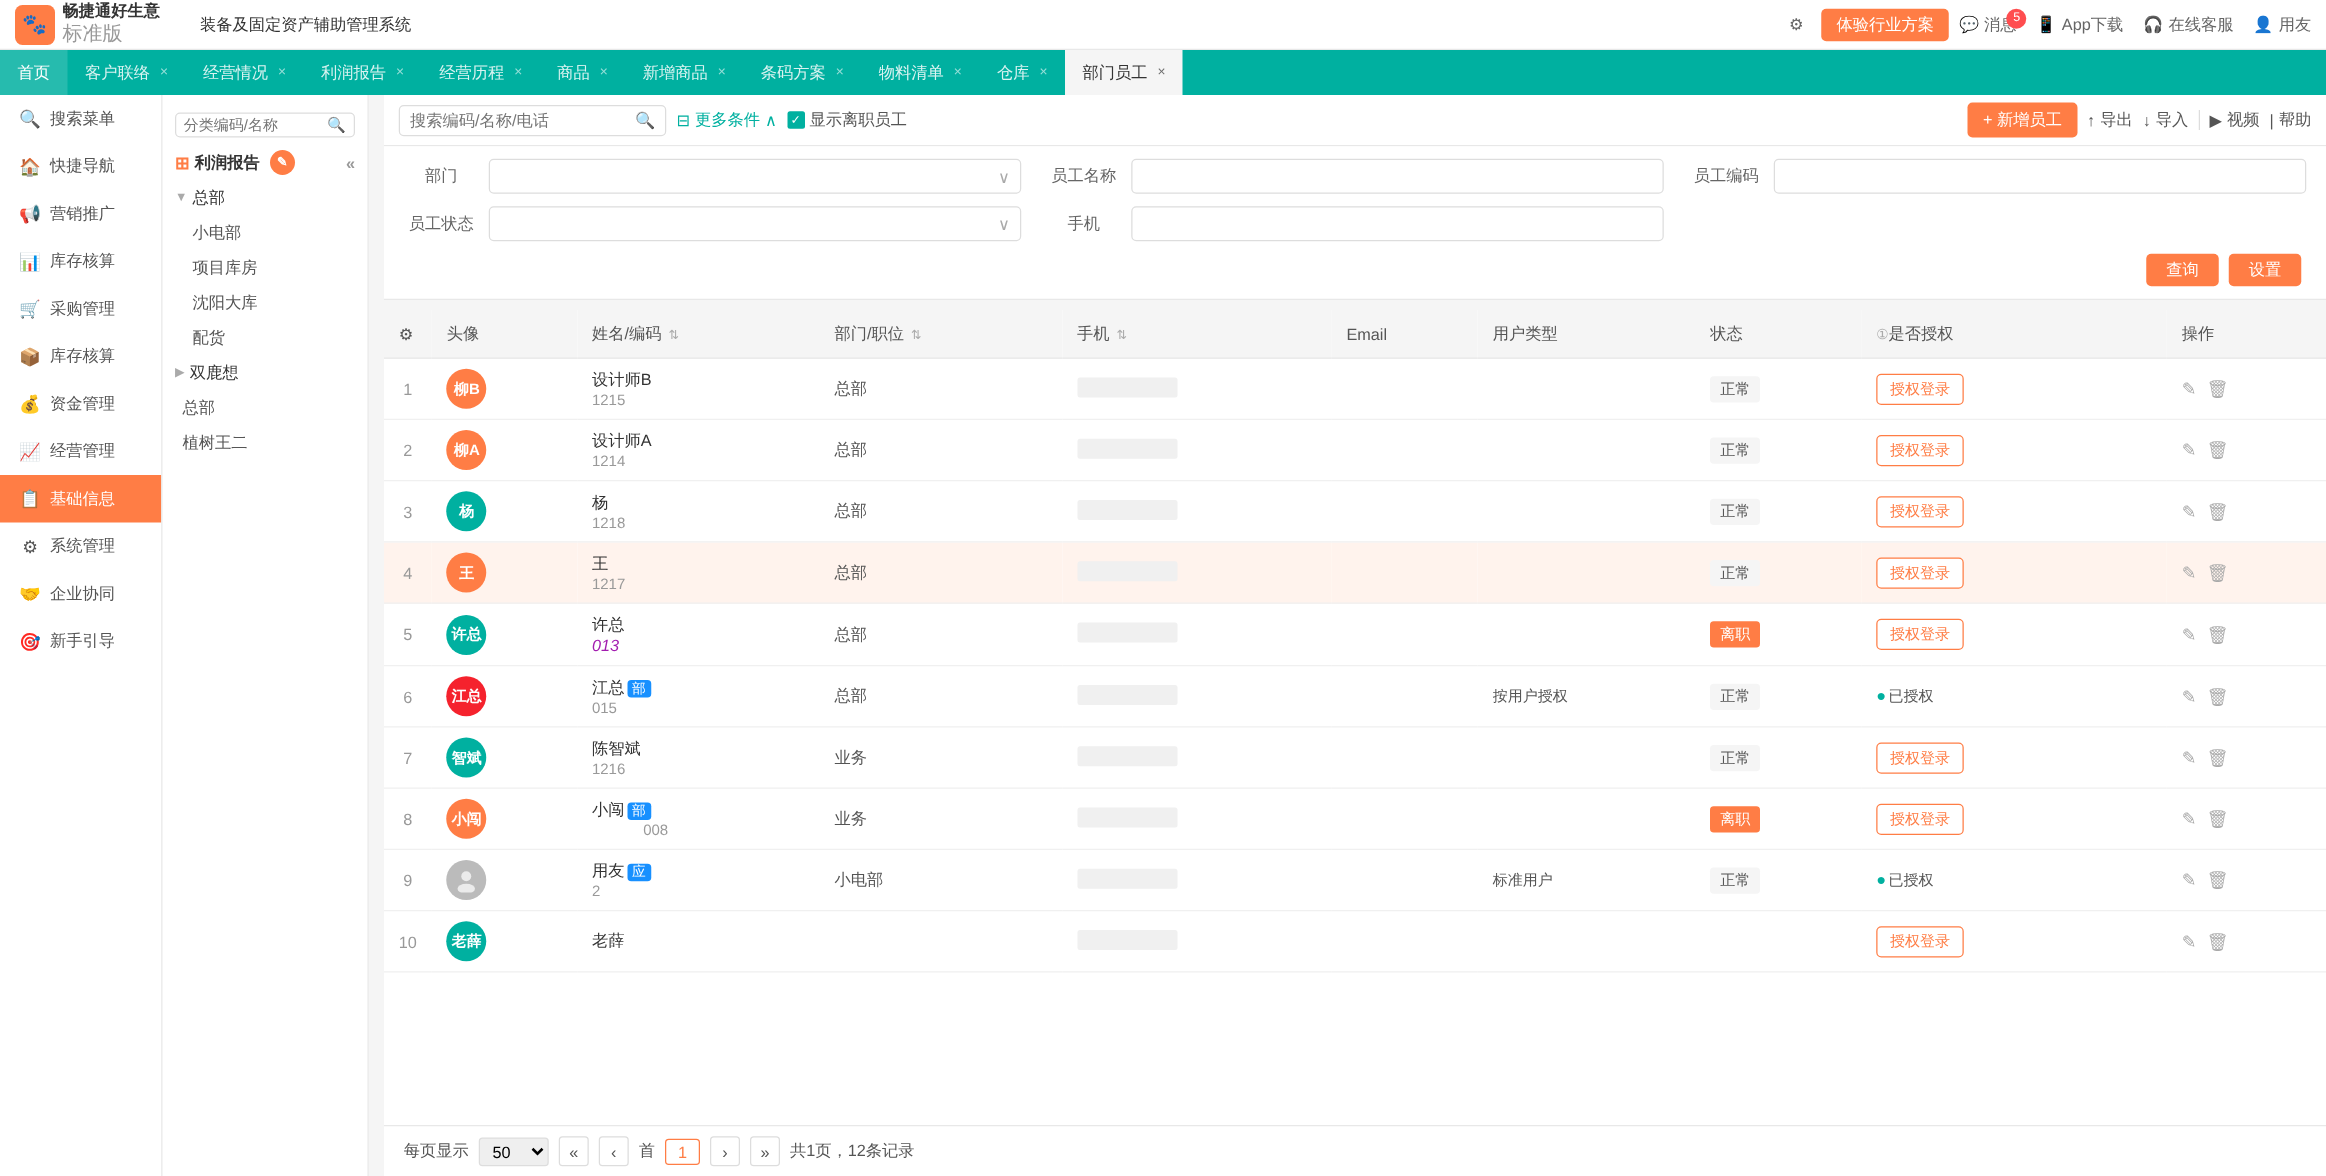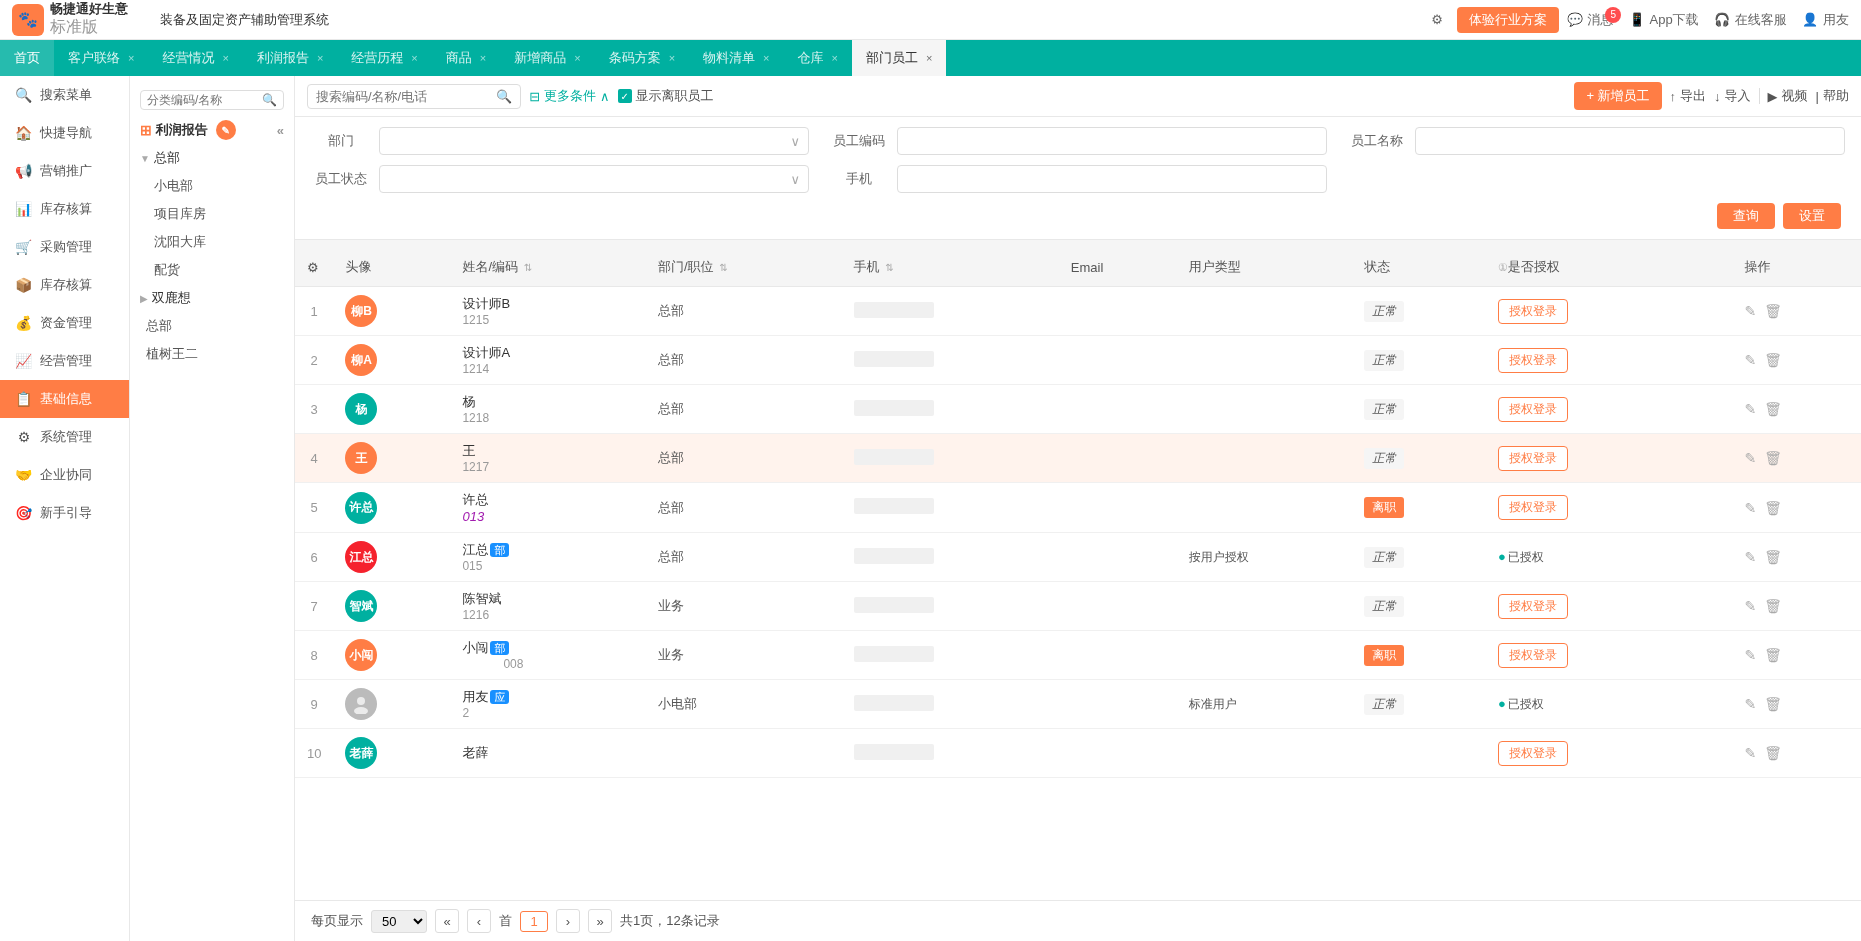--- a/index.html
+++ b/index.html
@@ -35,7 +35,7 @@
     .sidebar-item .s-icon { width: 16px; height: 16px; display: flex; align-items: center; justify-content: center; font-size: 14px; }
 
     
-    .content-area { flex: 1; display: flex; overflow: hidden; }
+    .content-area { flex: 1; display: flex; overflow: hidden; gap: 12px; }
 
     
     .dept-panel { width: 165px; background: white; border-right: 1px solid #e8e8e8; display: flex; flex-direction: column; overflow-y: auto; padding: 8px 0; }

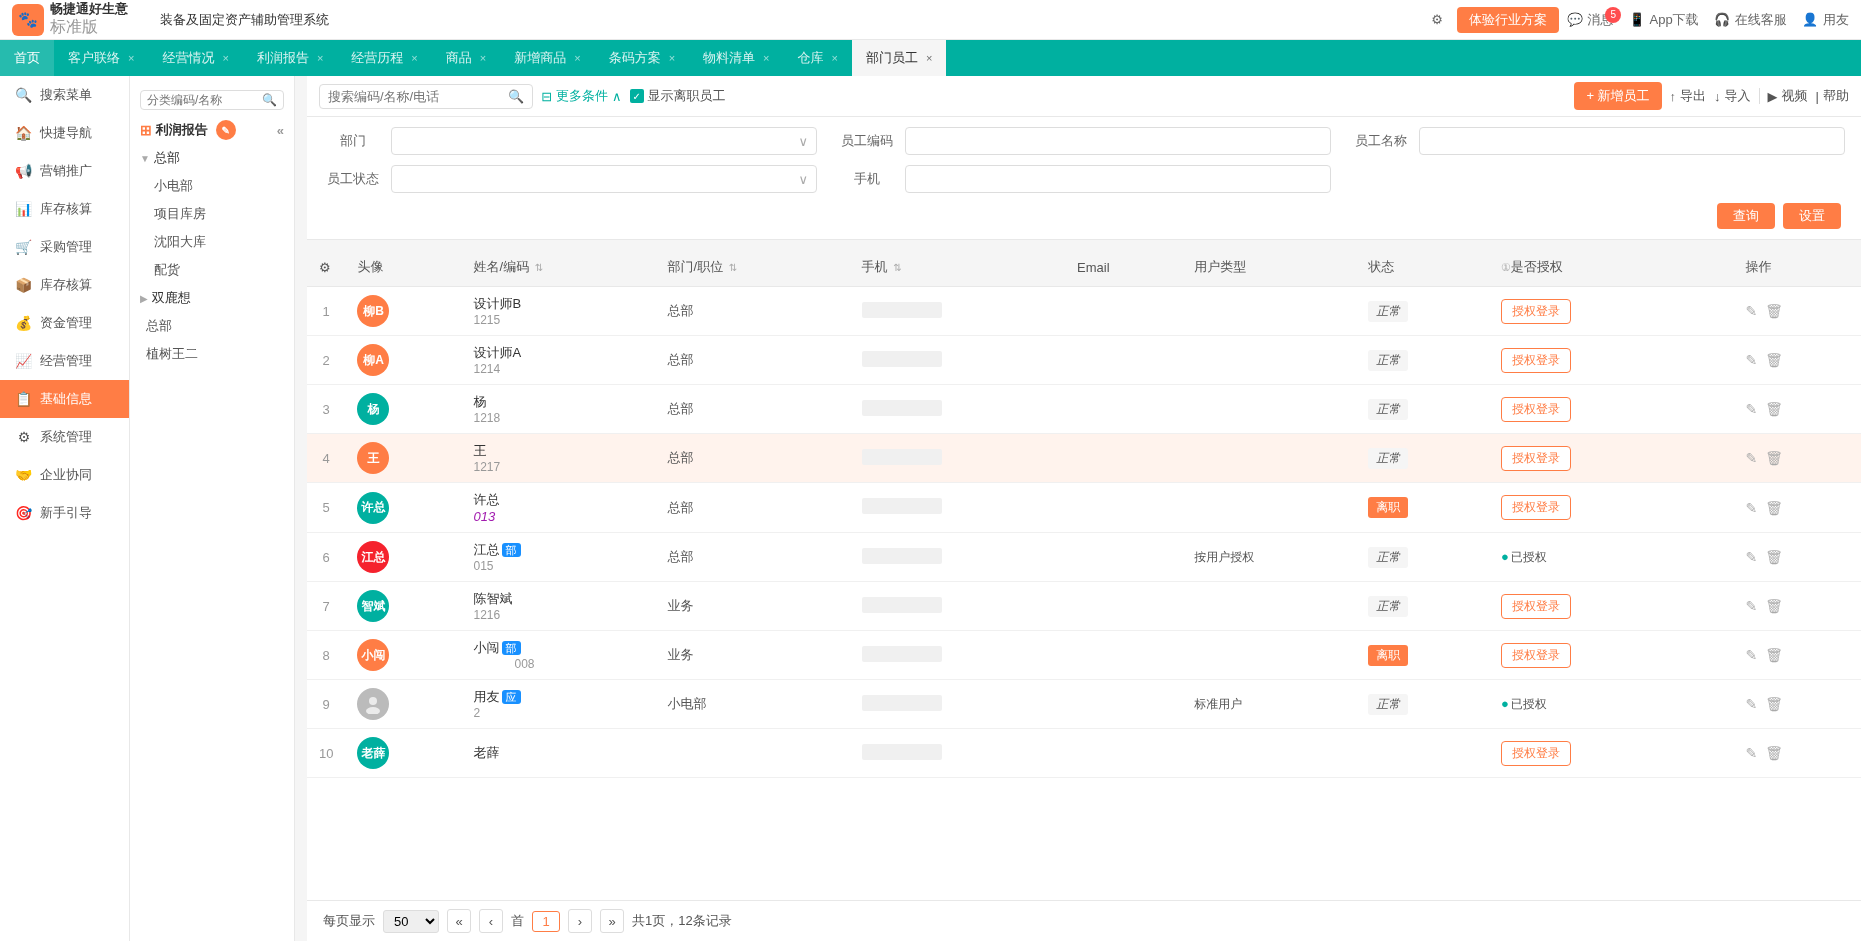--- a/index.html
+++ b/index.html
@@ -333,13 +333,13 @@
             </div>
           </div>
           <div class="filter-row-item">
-            <span class="lbl">员工编码</span>
+            <span class="lbl">员工名称</span>
             <div class="ctrl">
               <input class="input-ctrl" type="text" style="">
             </div>
           </div>
           <div class="filter-row-item">
-            <span class="lbl">员工名称</span>
+            <span class="lbl">员工编码</span>
             <div class="ctrl">
               <input class="input-ctrl" type="text" style="">
             </div>

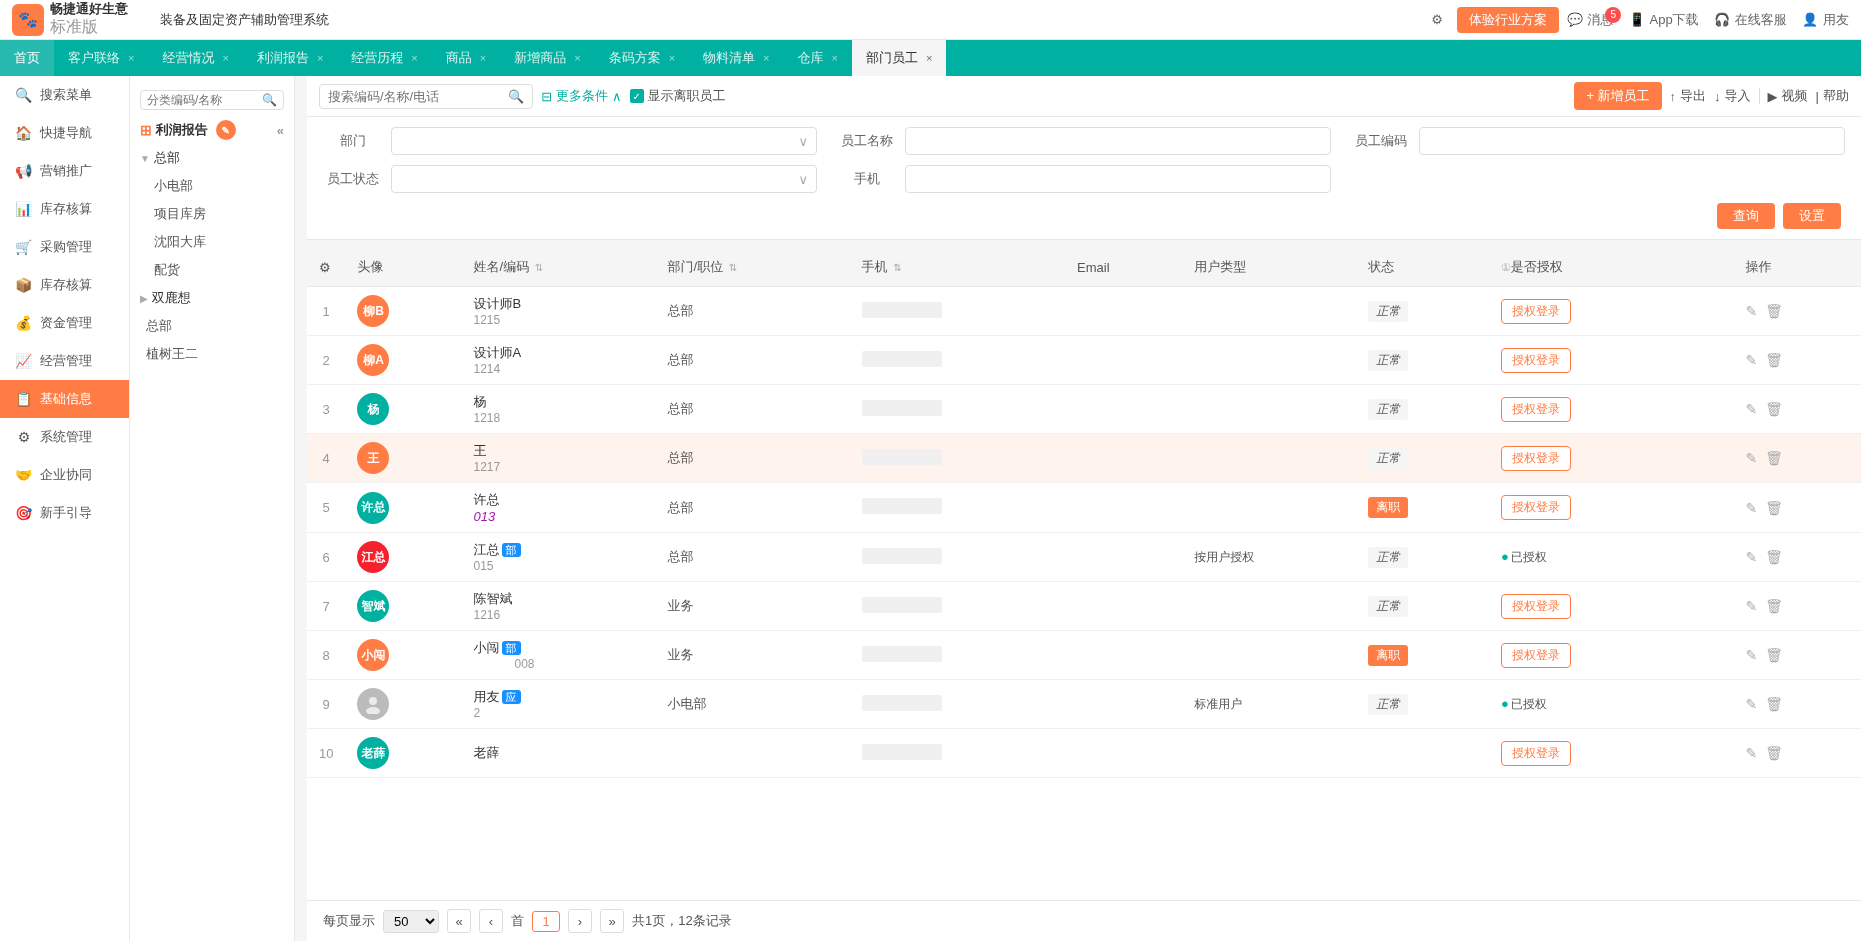--- a/index.html
+++ b/index.html
@@ -77,7 +77,7 @@
     .av-gray { background: #bbb; }
     .av-red { background: #f5222d; }
     .tag-blue { background: #1890ff; color: white; border-radius: 3px; padding: 1px 4px; font-size: 11px; margin-left: 2px; }
-    .status-normal { color: #555; background: #f5f5f5; border-radius: 3px; padding: 2px 8px; display: inline-block; font-size: 12px; font-style: italic; }
+    .status-normal { color: #555; background: #f5f5f5; border-radius: 3px; padding: 2px 8px; display: inline-block; font-size: 12px; }
     .status-resigned { color: #fff; background: #ff7d45; border-radius: 3px; padding: 2px 8px; display: inline-block; font-size: 12px; }
     .auth-btn { border: 1px solid #ff7d45; color: #ff7d45; border-radius: 4px; padding: 3px 10px; background: white; cursor: pointer; font-size: 12px; }
     .authorized { color: #555; font-size: 12px; }

